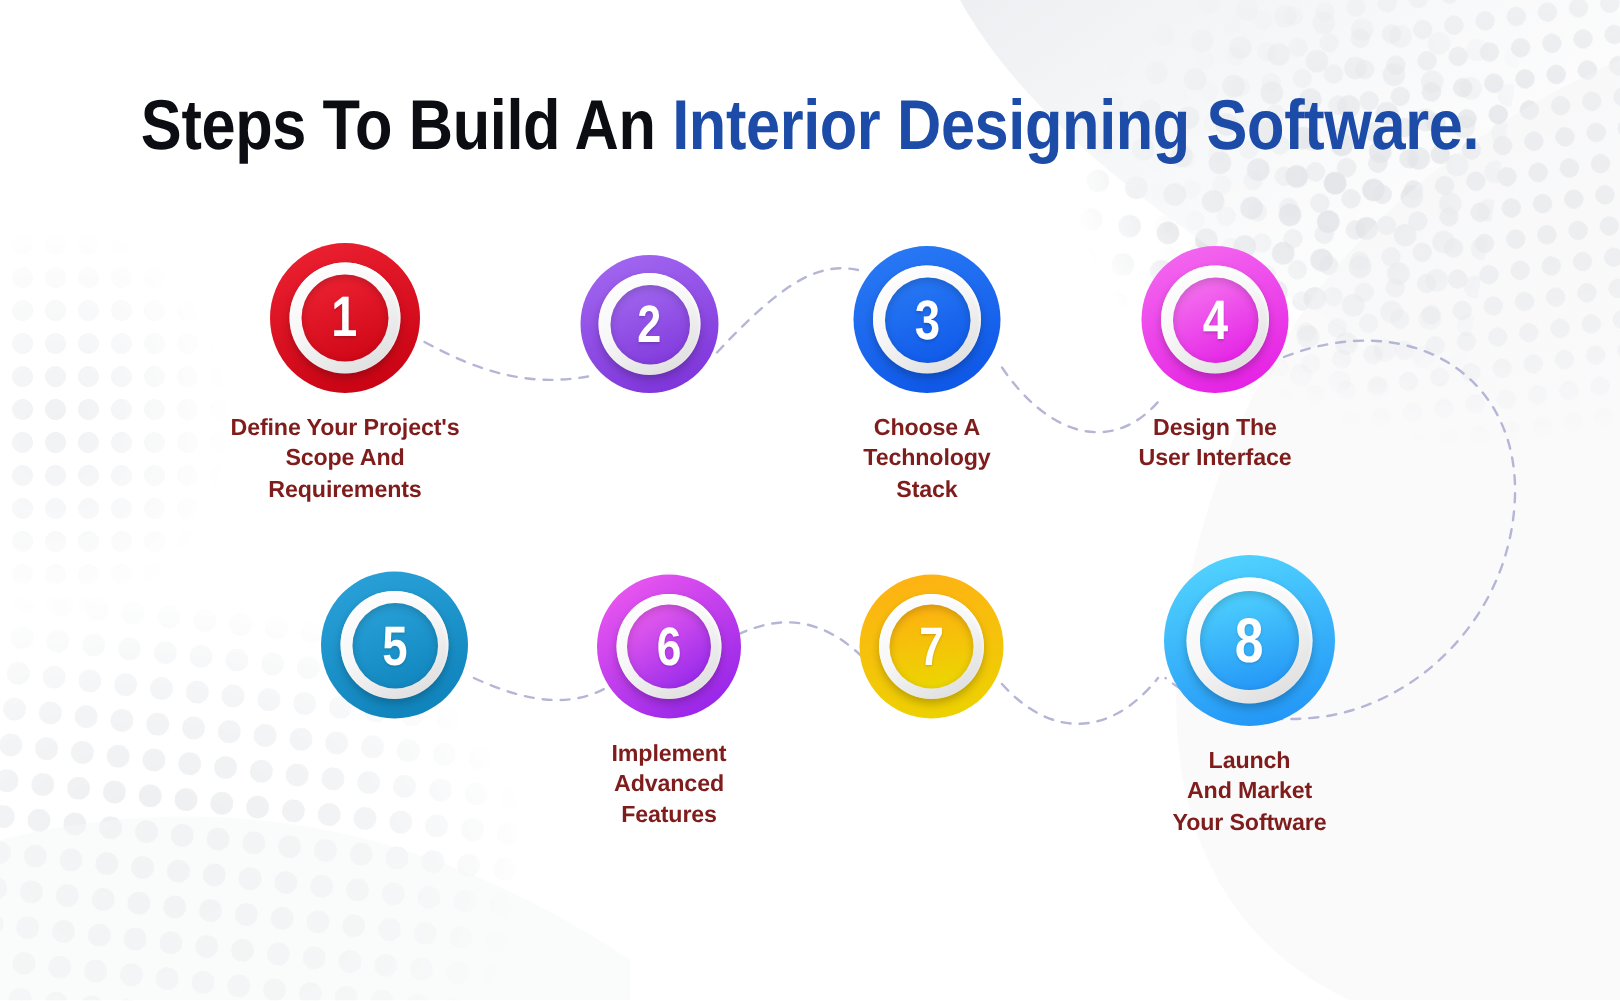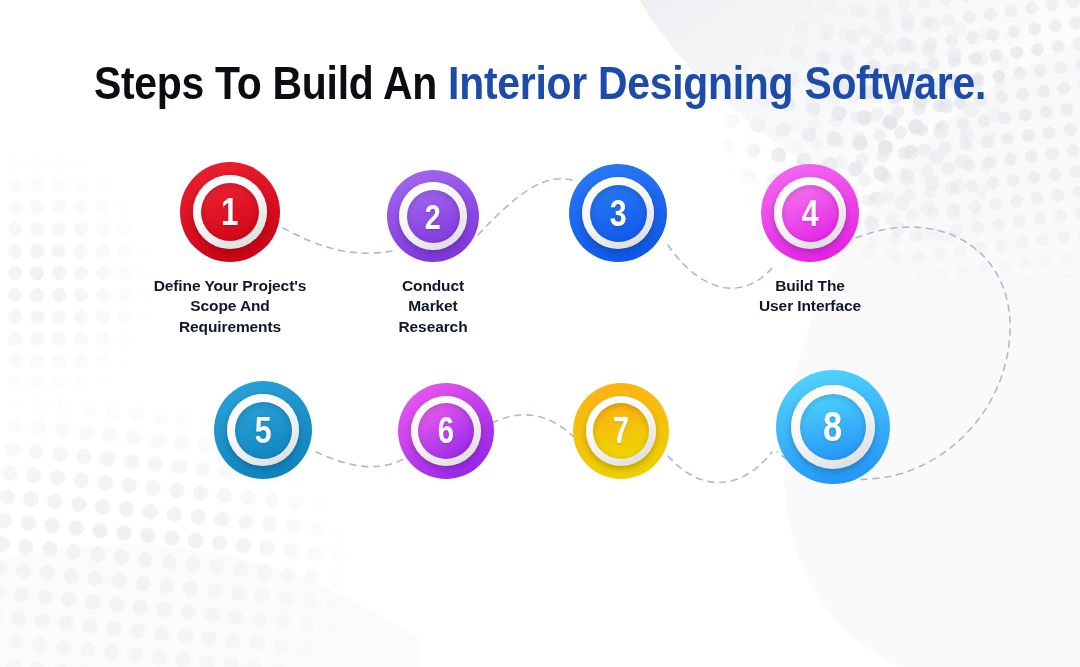--- a/index.html
+++ b/index.html
@@ -169,7 +169,7 @@
     font-size:15.5px;
     font-weight:bold;
     line-height:1.32;
-    color:#0f172a;
+    color:#7f1d1d;
     letter-spacing:-0.1px;
   }
 </style>

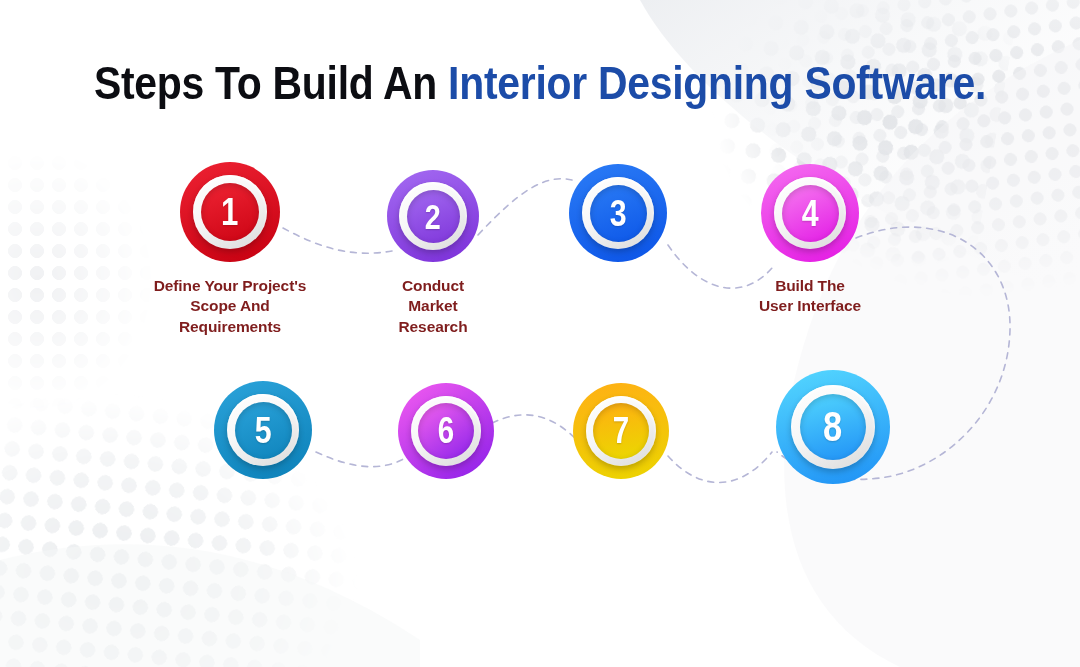--- a/index.html
+++ b/index.html
@@ -246,9 +246,6 @@
         </div>
       </div>
     </div>
-    <div class="step-label" style="white-space:pre-line;">Conduct
-Market
-Research</div>
   </div>
 
   <div class="step" style="left:528px; top:164px;">

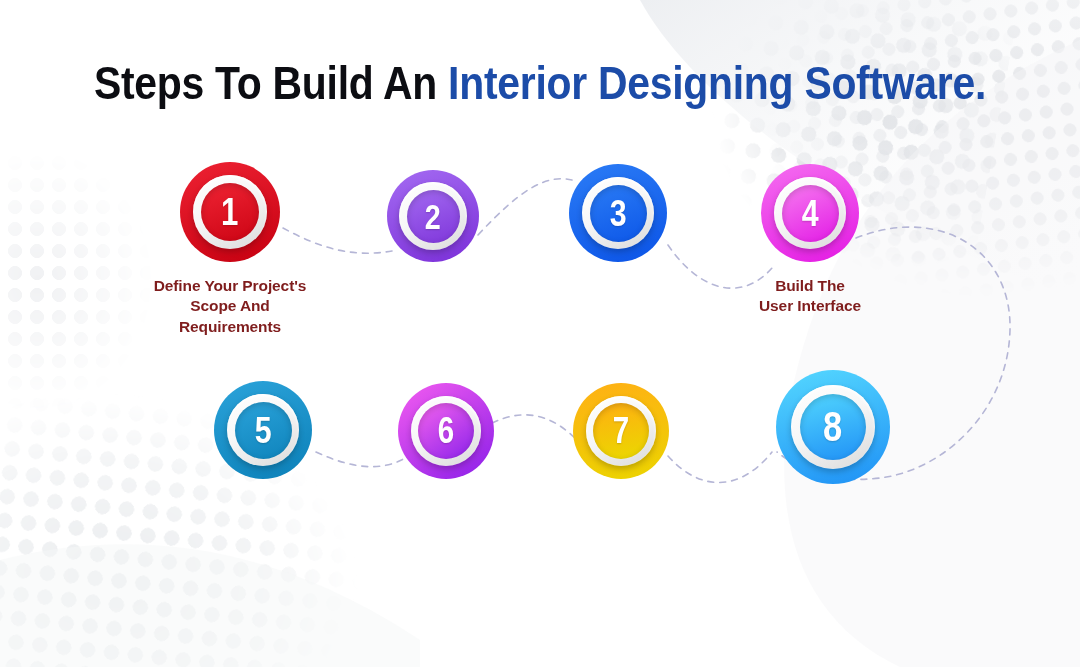--- a/index.html
+++ b/index.html
@@ -259,6 +259,9 @@
         </div>
       </div>
     </div>
+    <div class="step-label" style="white-space:pre-line;">Choose A
+Technology
+Stack</div>
   </div>
 
   <div class="step" style="left:720px; top:164px;">

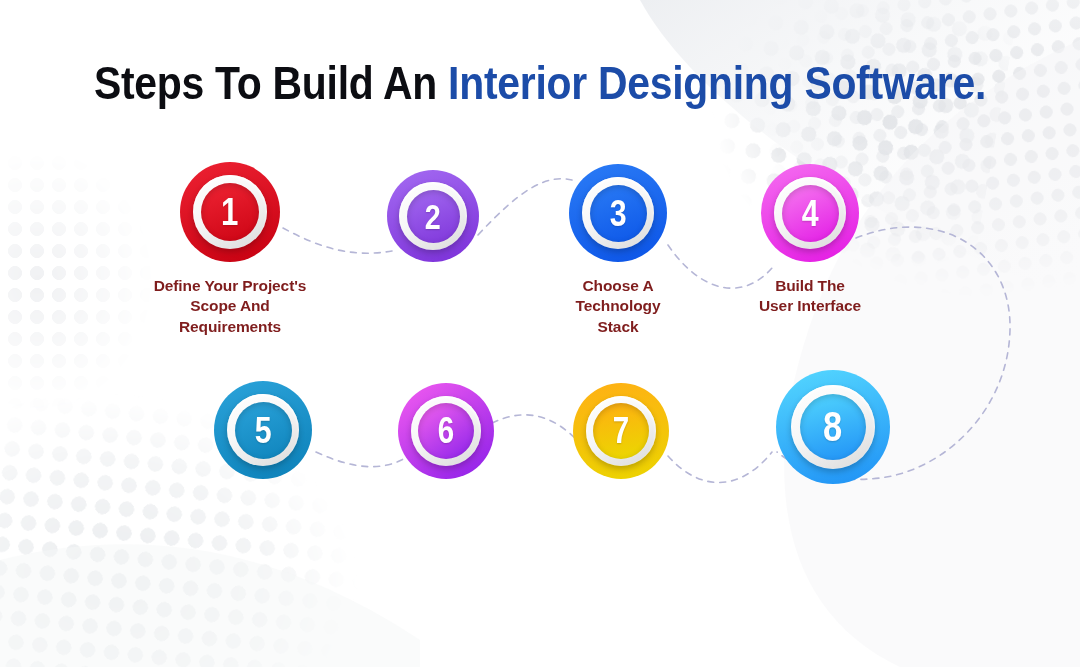--- a/index.html
+++ b/index.html
@@ -275,7 +275,7 @@
         </div>
       </div>
     </div>
-    <div class="step-label" style="white-space:pre-line;">Build The
+    <div class="step-label" style="white-space:pre-line;">Design The
 User Interface</div>
   </div>
 

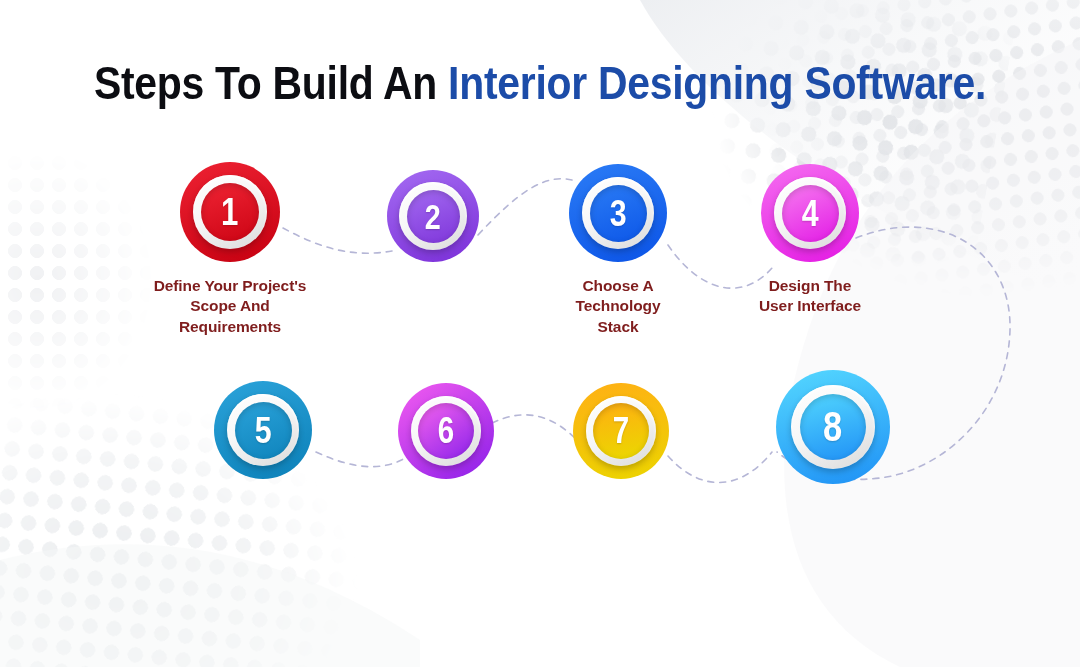--- a/index.html
+++ b/index.html
@@ -303,6 +303,9 @@
         </div>
       </div>
     </div>
+    <div class="step-label" style="white-space:pre-line;">Implement
+Advanced
+Features</div>
   </div>
 
   <div class="step" style="left:531px; top:383px;">

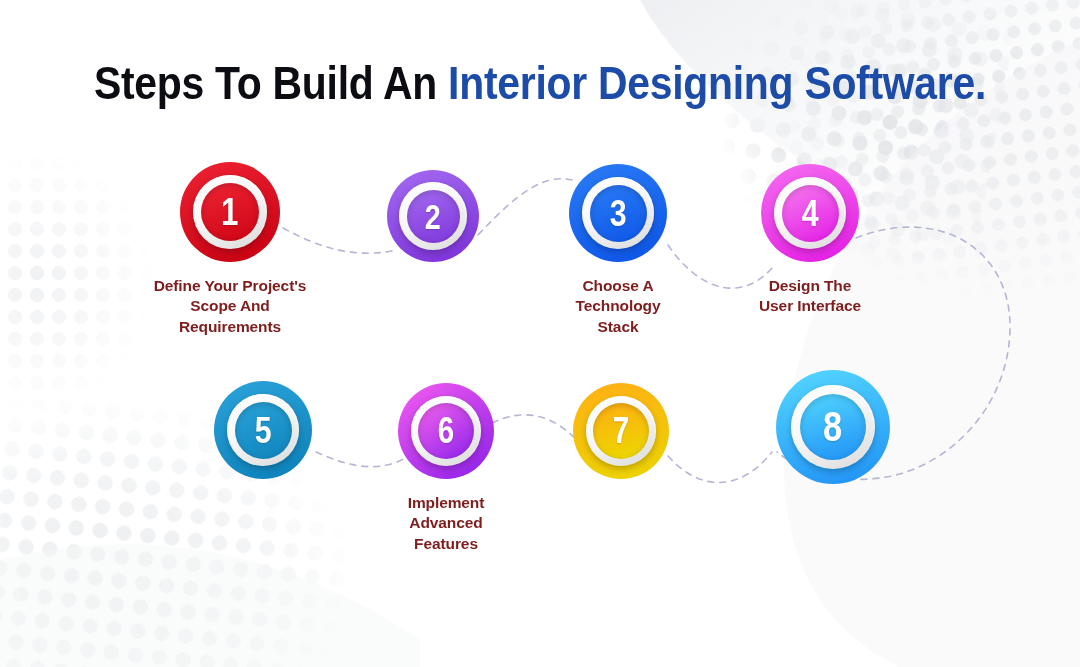--- a/index.html
+++ b/index.html
@@ -332,6 +332,9 @@
         </div>
       </div>
     </div>
+    <div class="step-label" style="white-space:pre-line;">Launch
+And Market
+Your Software</div>
   </div>
 
 </div>

